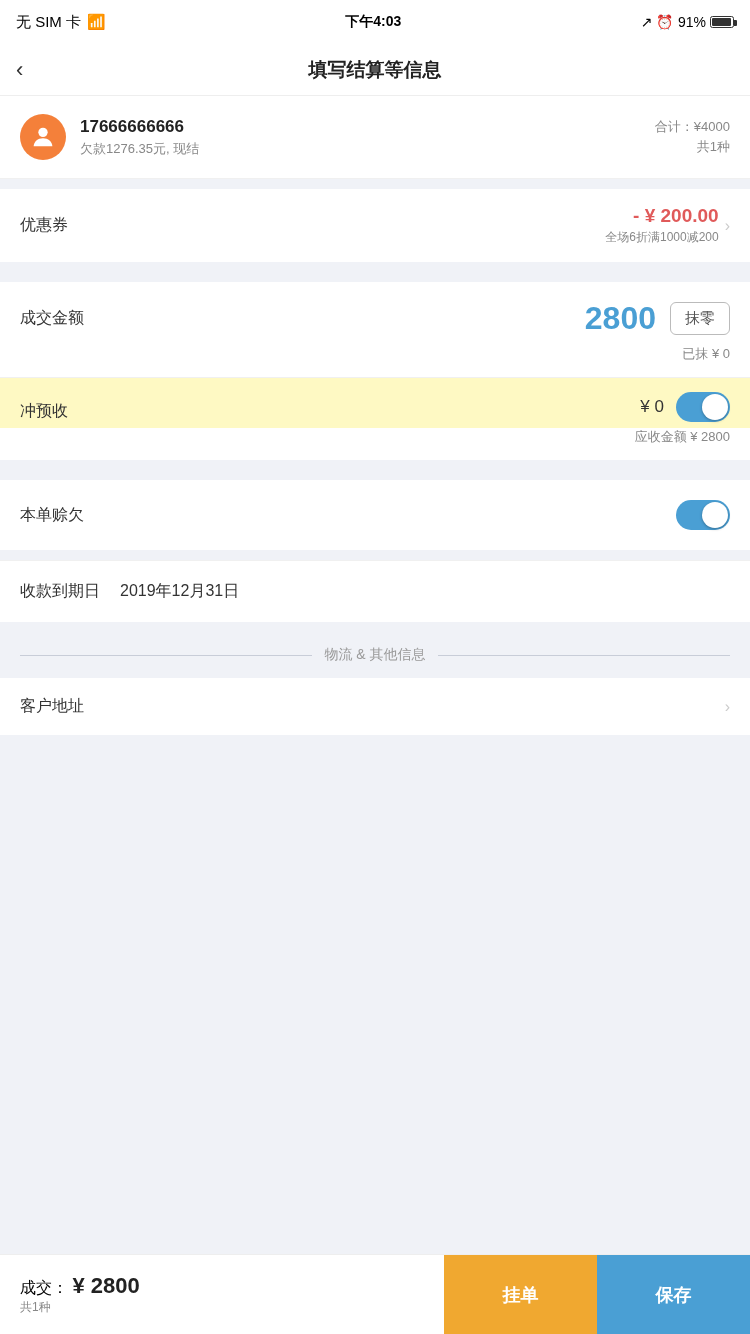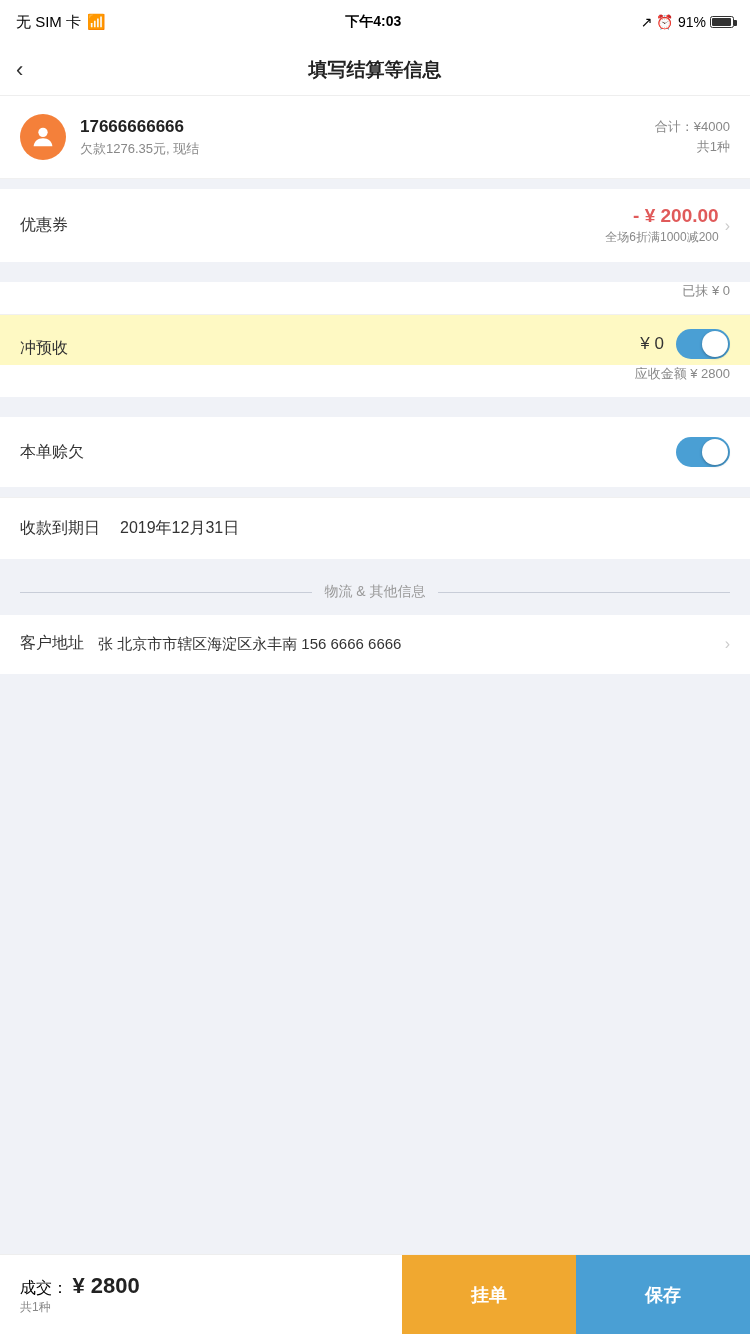--- a/index.html
+++ b/index.html
@@ -332,6 +332,13 @@
   <div class="divider-gray"></div>
 
   <div class="section-card">
+    <div class="amount-row">
+      <span class="amount-label">成交金额</span>
+      <div class="amount-right">
+        <span class="amount-value">2800</span>
+        <button class="round-btn">抹零</button>
+      </div>
+    </div>
     <div class="amount-sub">已抹  ¥ 0</div>
 
     <div style="border-top:1px solid #f0f0f0;"></div>

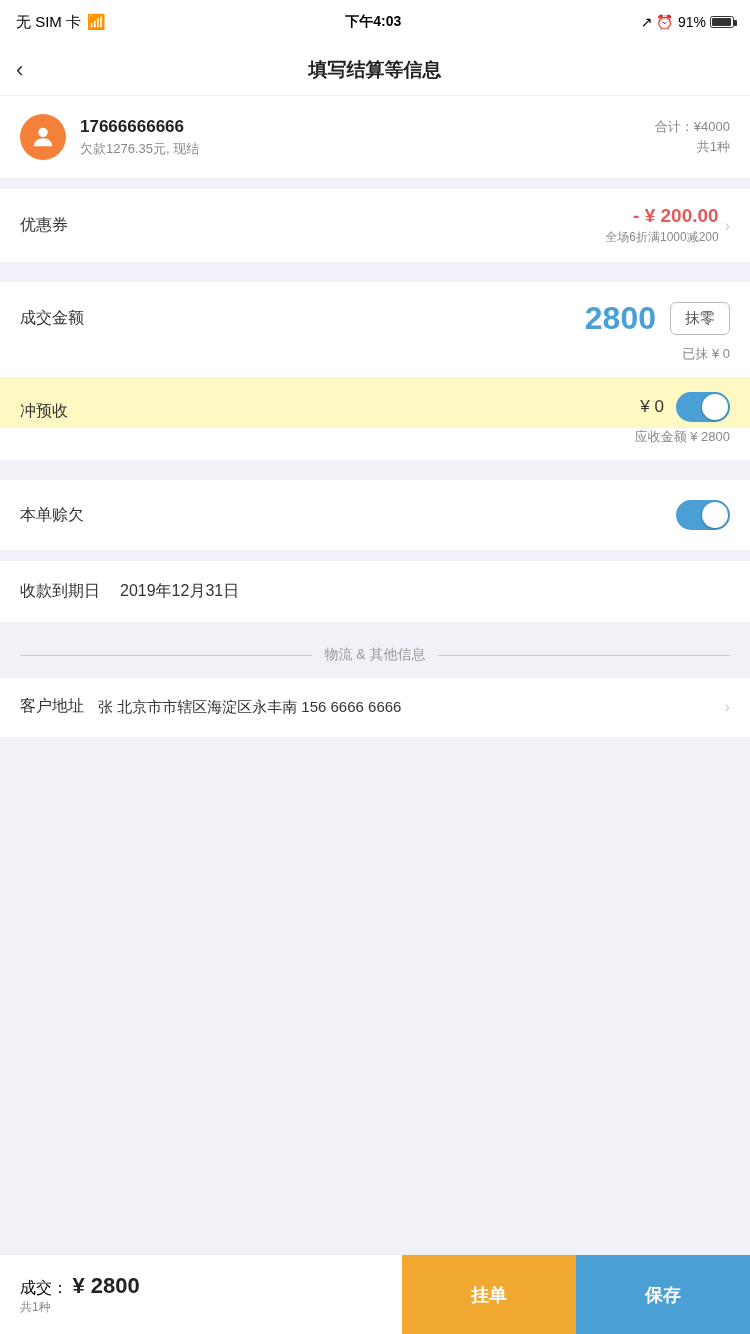--- a/index.html
+++ b/index.html
@@ -385,7 +385,6 @@
   <div class="section-card">
     <div class="address-row">
       <span class="address-label">客户地址</span>
-      <span class="address-value">张 北京市市辖区海淀区永丰南 156 6666 6666</span>
       <span class="address-chevron">›</span>
     </div>
   </div>

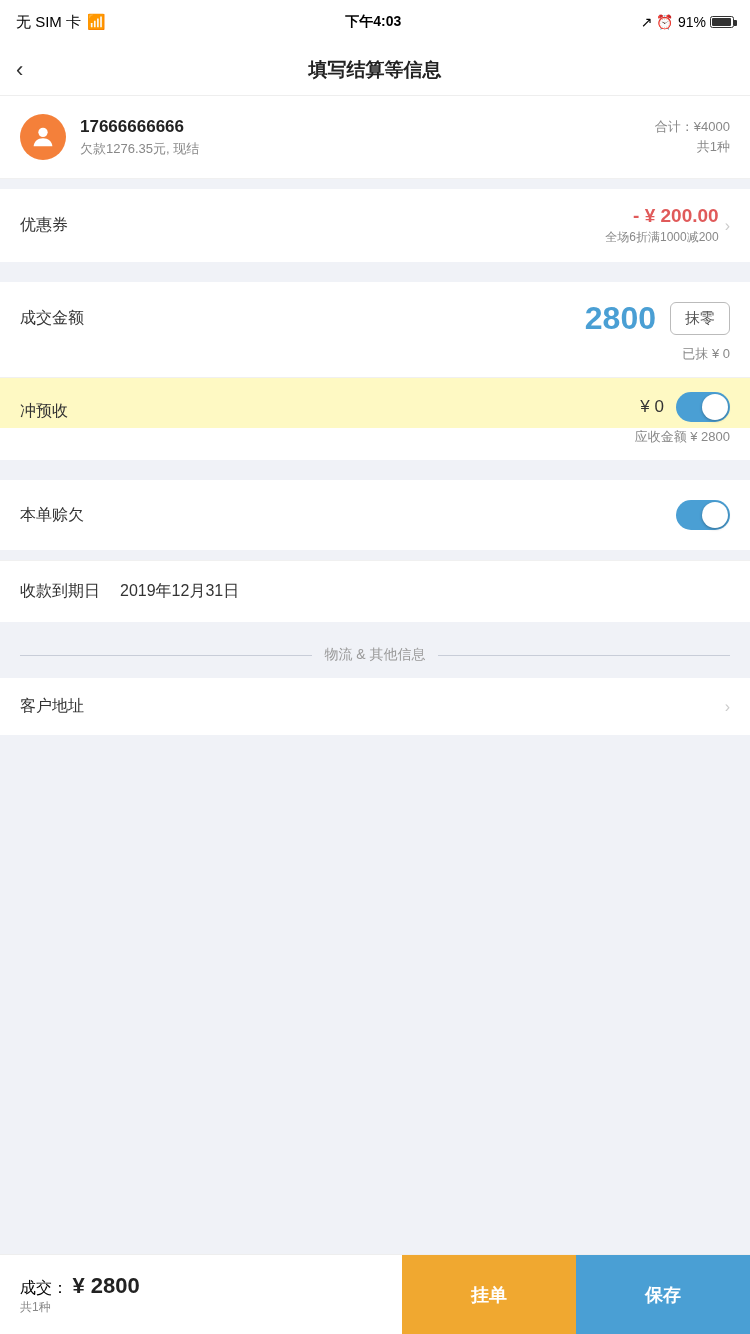--- a/index.html
+++ b/index.html
@@ -257,7 +257,7 @@
       font-size: 12px; color: #888;
     }
     .bottom-btn {
-      width: 174px;
+      width: 153px;
       display: flex;
       align-items: center;
       justify-content: center;

